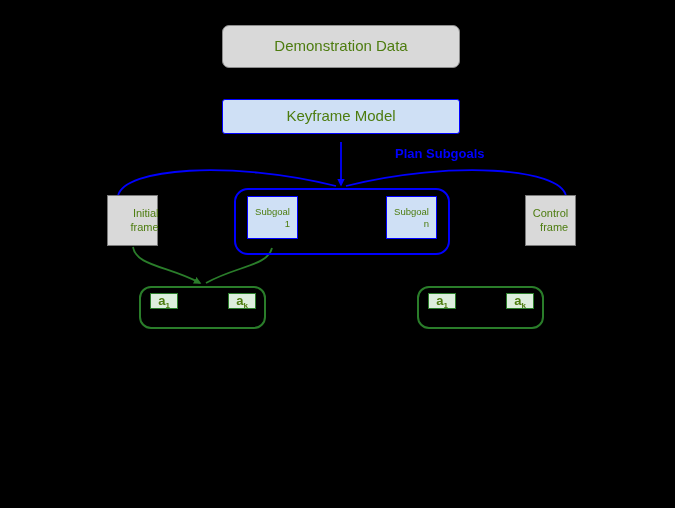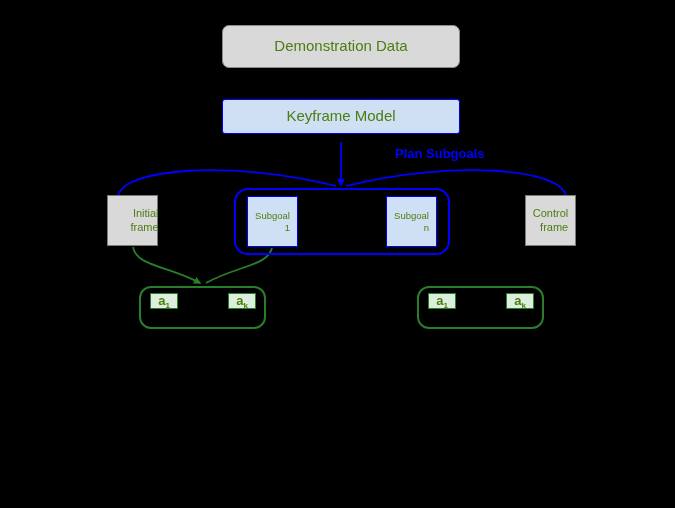--- a/index.html
+++ b/index.html
@@ -71,7 +71,7 @@
     background: #cfe0f5;
     border: 1.5px solid #0000ff;
     font-size: 9.5px;
-    width: 51px; height: 51px;
+    width: 51px; height: 43px;
   }
   #subgoal-1 { left: 247px; top: 196px; }
   #subgoal-n { left: 386px; top: 196px; }

